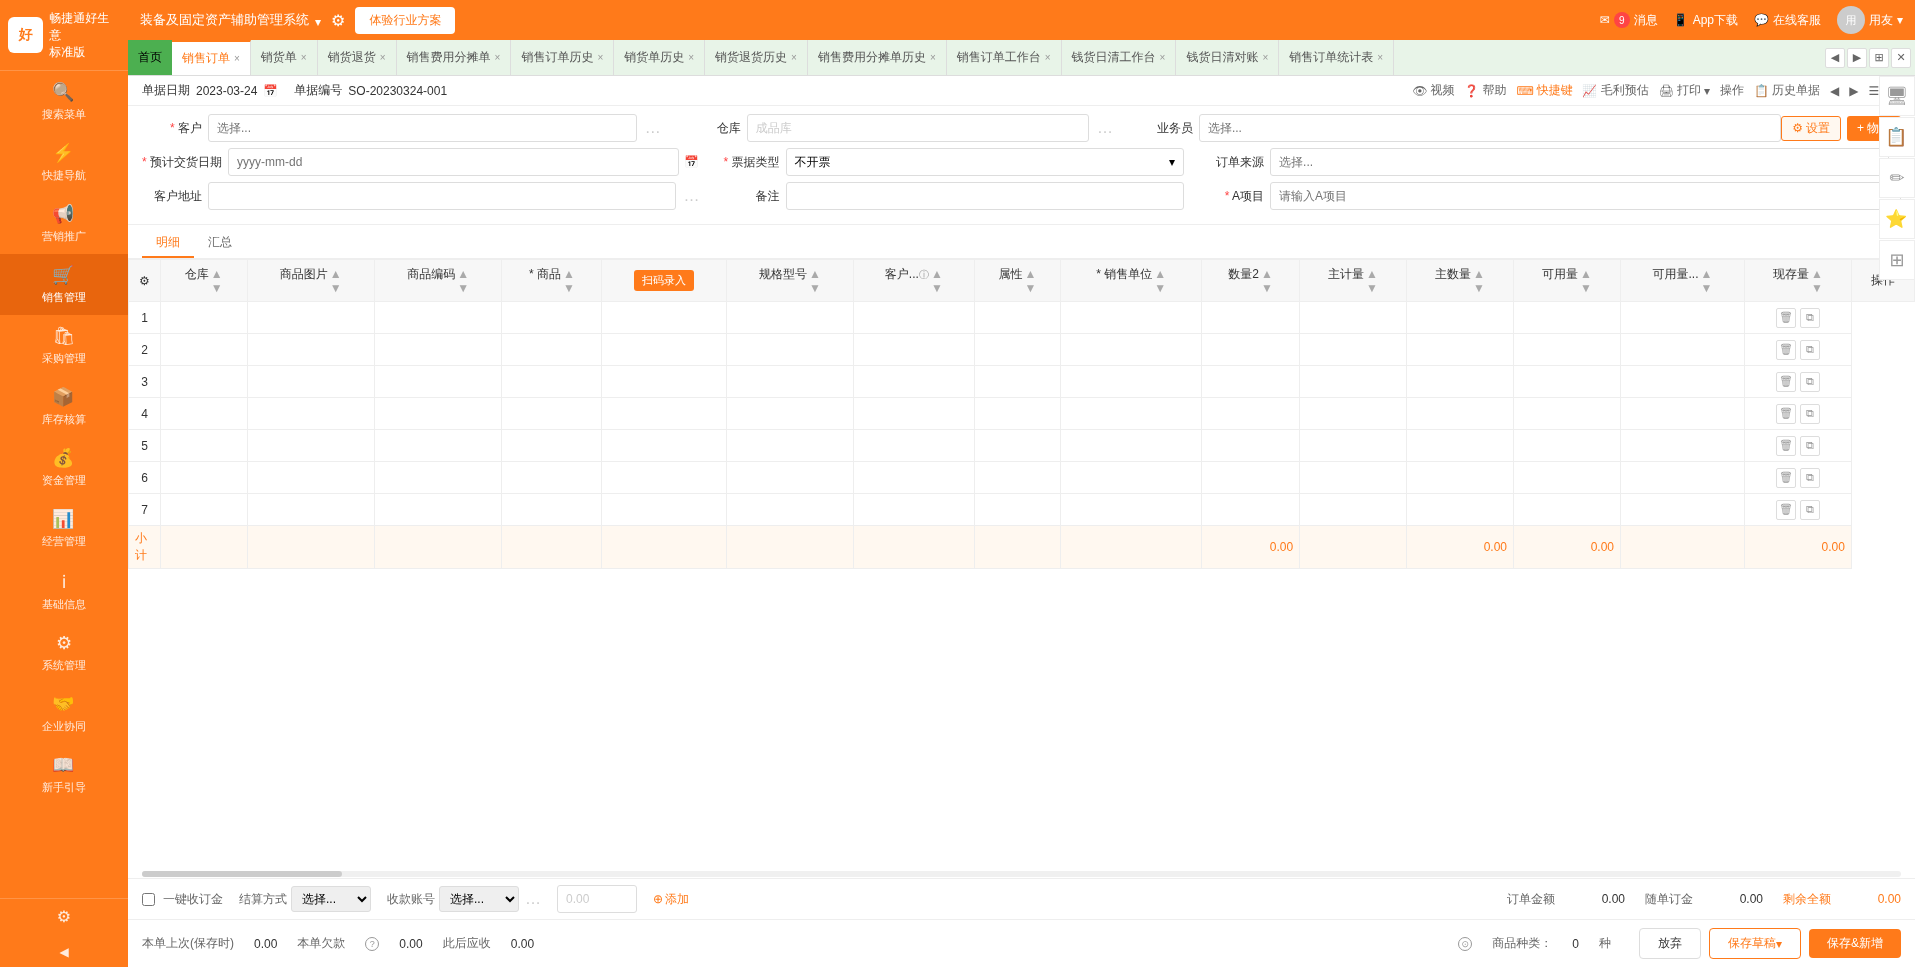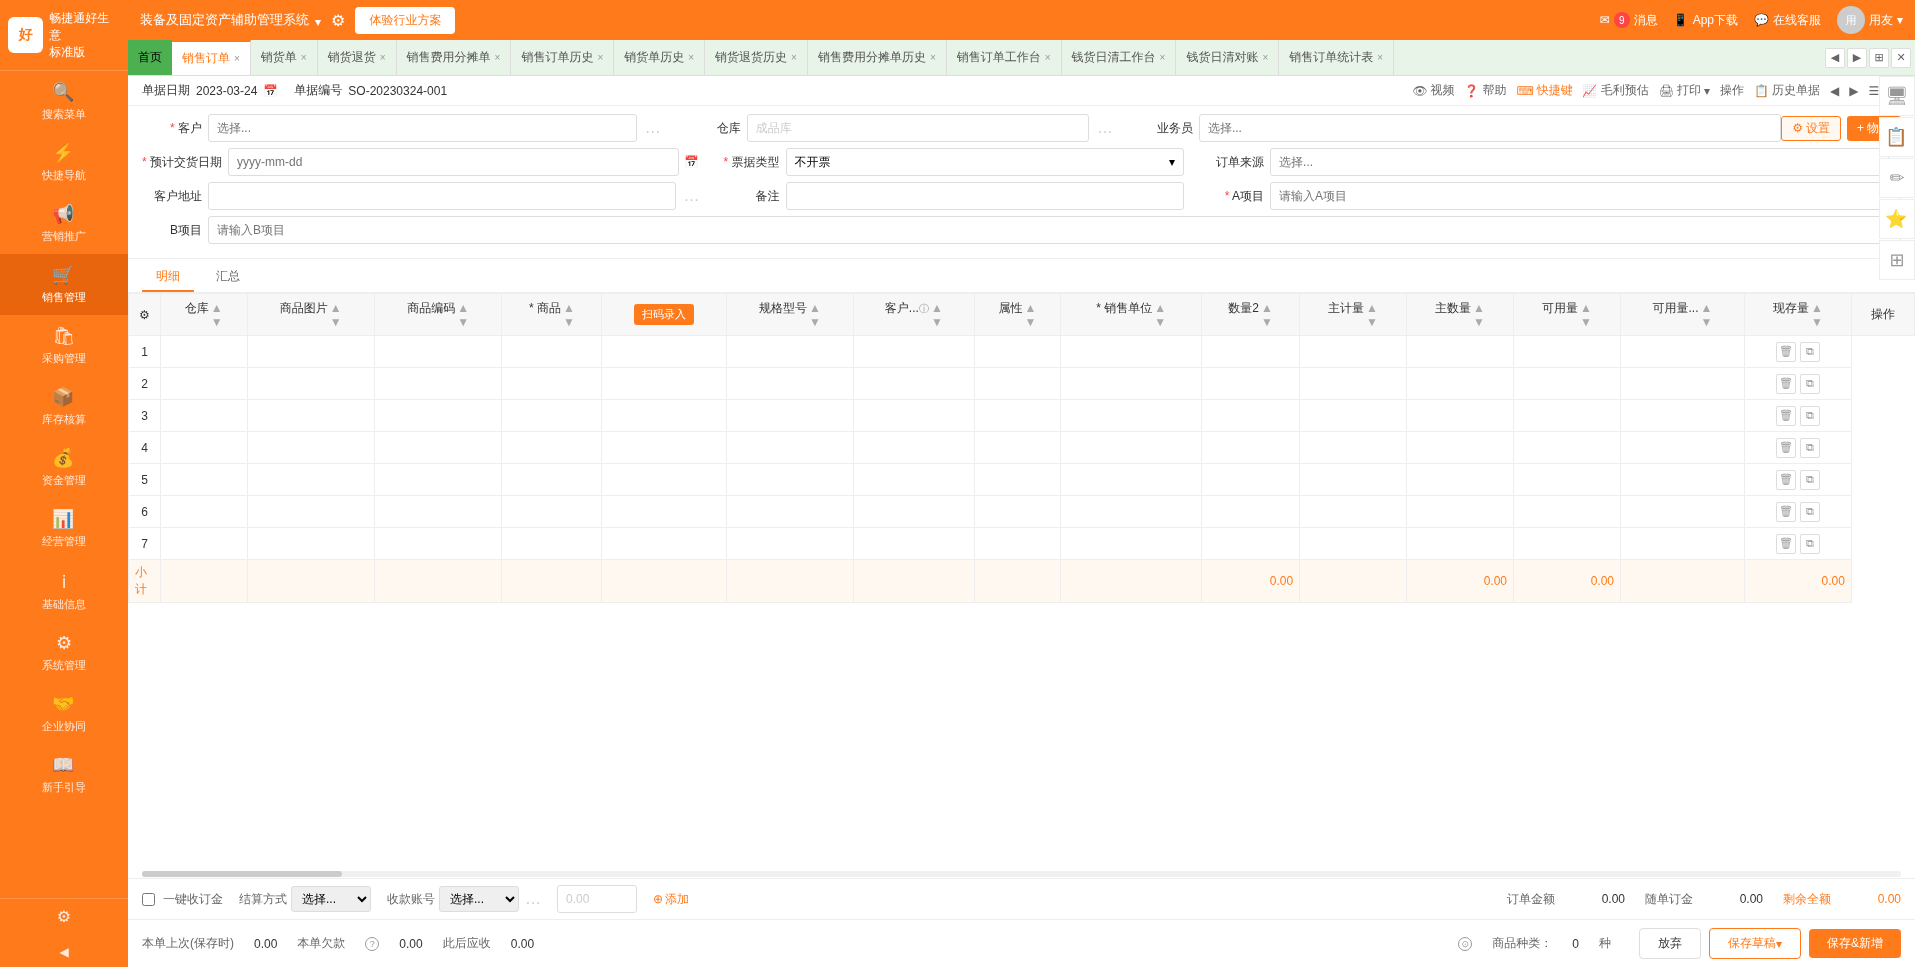--- a/index.html
+++ b/index.html
@@ -409,12 +409,6 @@
           </div>
         </div>
 
-        <div class="form-row">
-          <div class="form-field" style="flex:1.2">
-            <span class="form-field-label">B项目</span>
-            <input class="form-input" type="text" placeholder="请输入B项目" style="">
-          </div>
-        </div>
       </div>
 
       <div class="content-tabs" id="content-tabs">

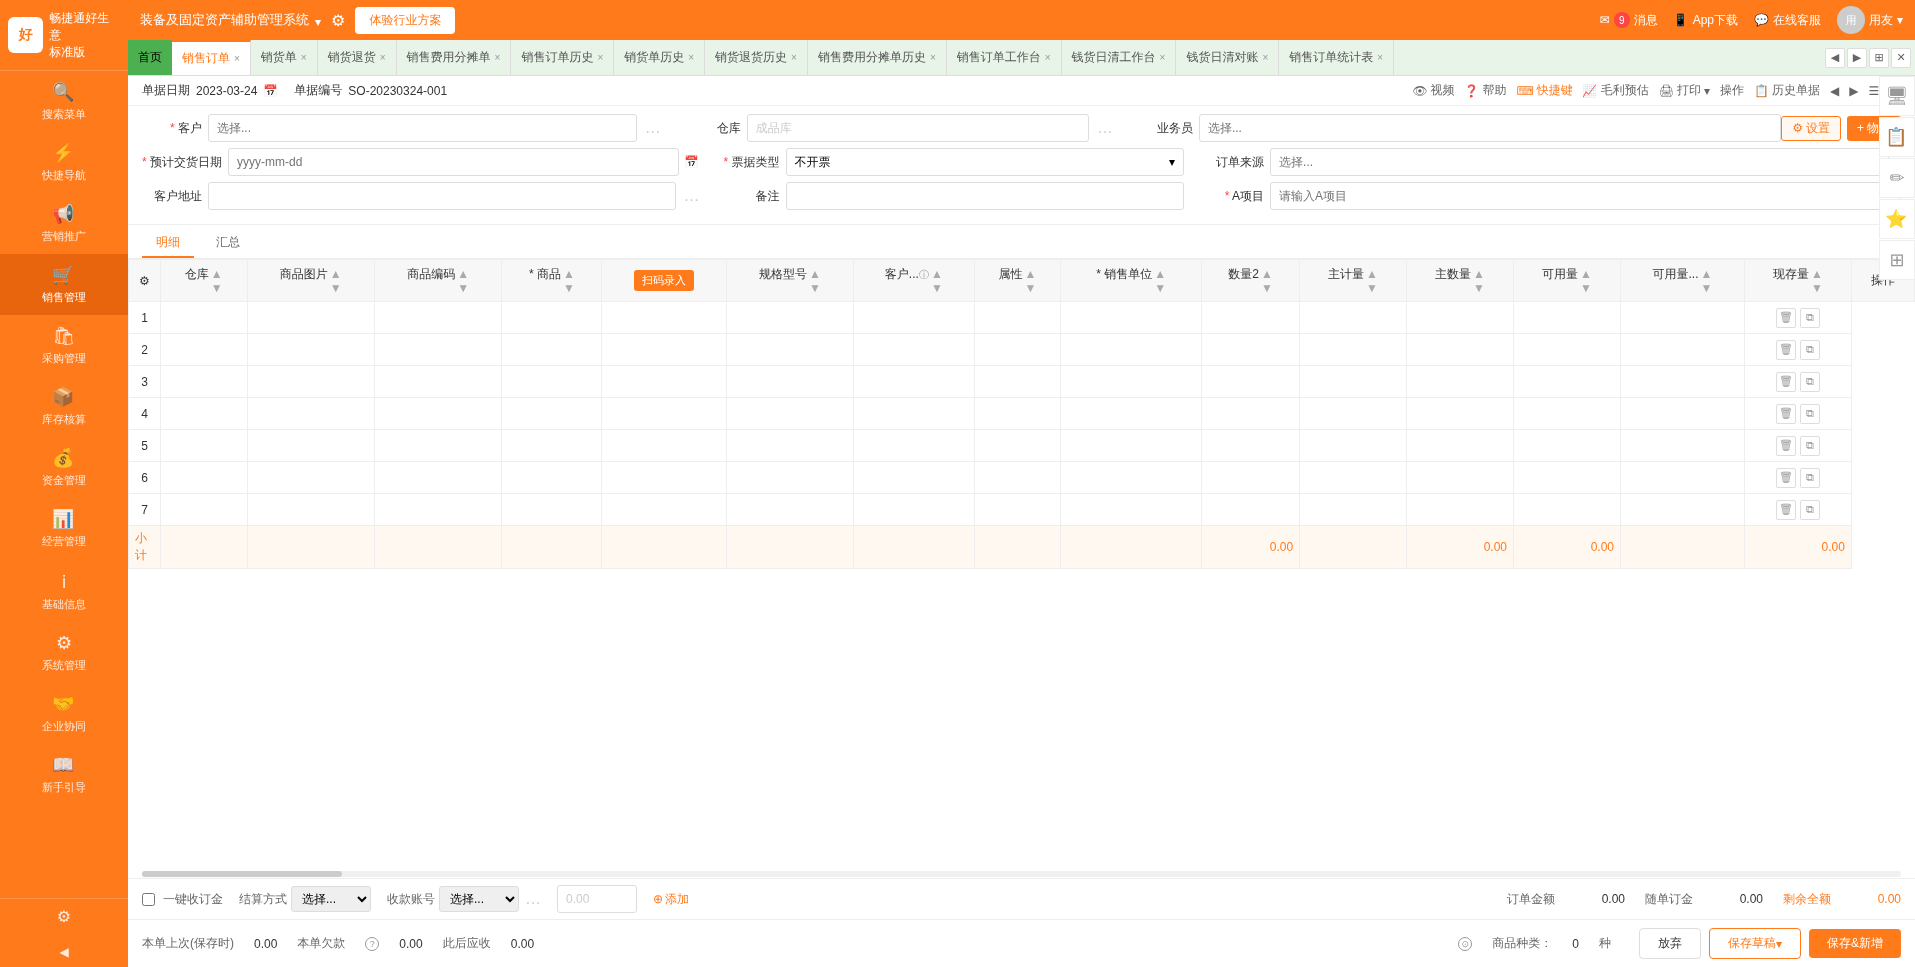--- a/index.html
+++ b/index.html
@@ -68,7 +68,7 @@
     .form-date-icon { color: #999; cursor: pointer; }
 
     
-    .content-tabs { display: flex; gap: 8px; padding: 4px 14px 0; border-bottom: 1px solid #eee; flex-shrink: 0; align-items: center; }
+    .content-tabs { display: flex; gap: 0; padding: 4px 14px 0; border-bottom: 1px solid #eee; flex-shrink: 0; align-items: center; }
     .content-tab { padding: 5px 14px; cursor: pointer; font-size: 12px; color: #666; border-bottom: 2px solid transparent; }
     .content-tab.active { color: #ff7a1a; border-bottom: 2px solid #ff7a1a; font-weight: 500; }
 

